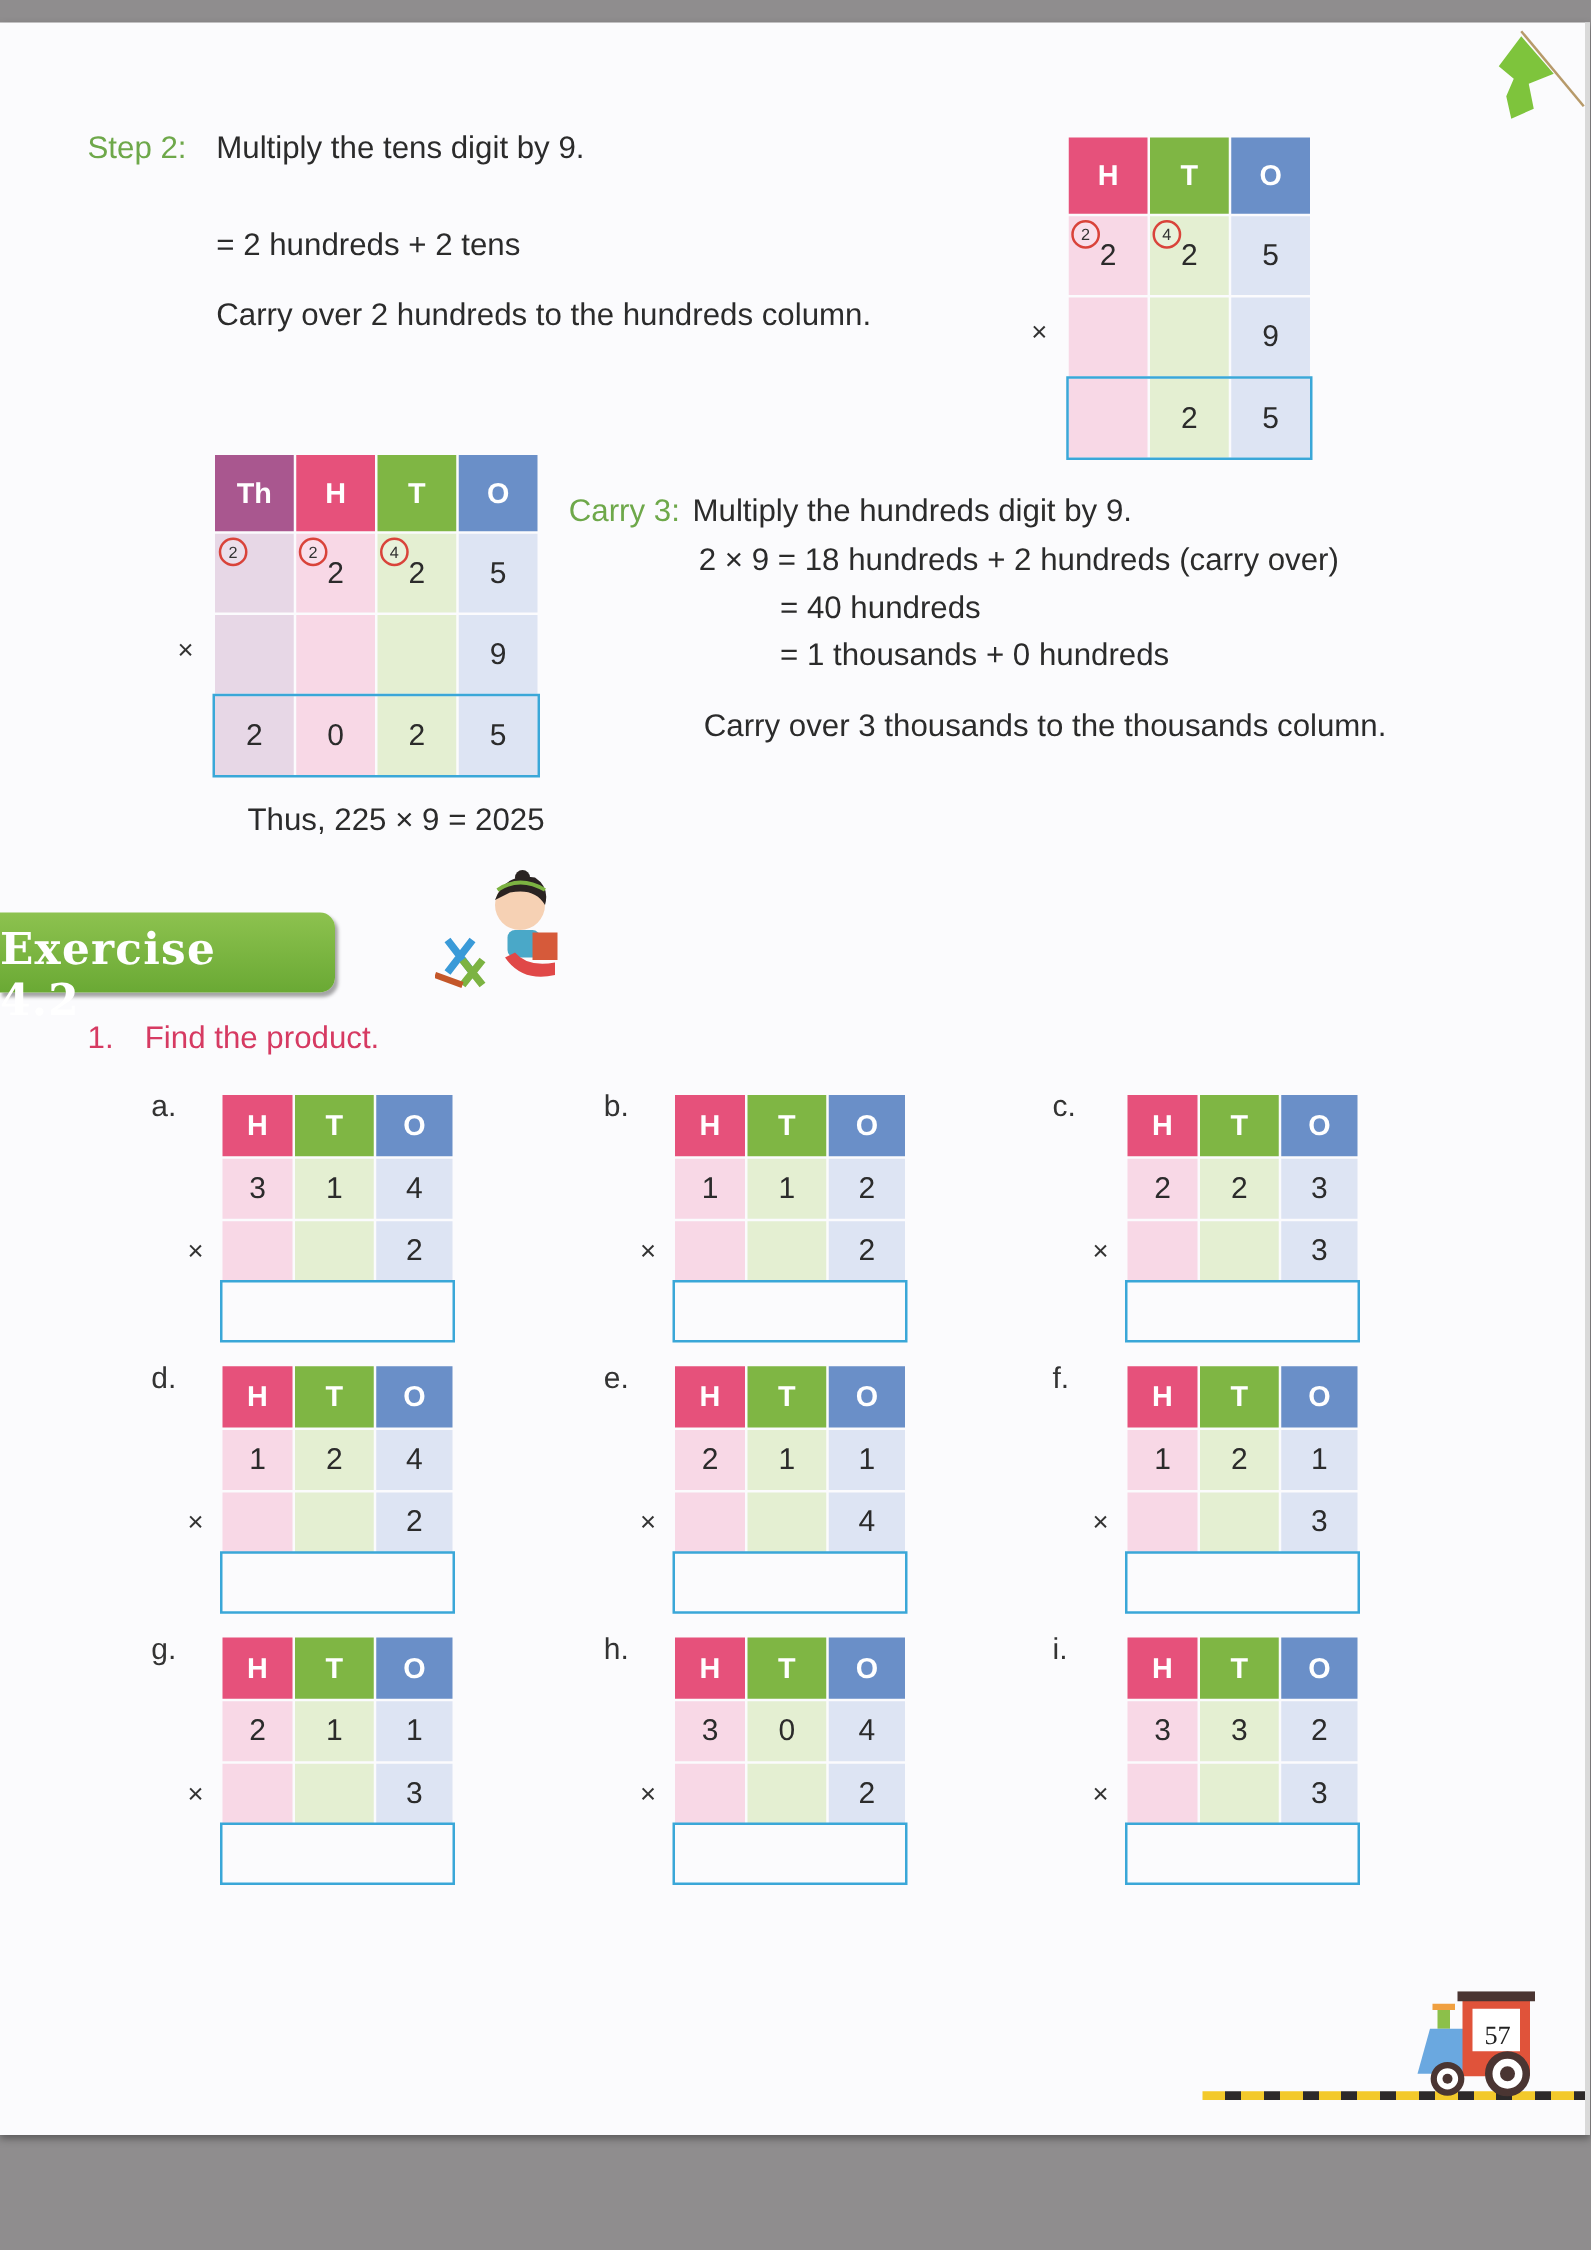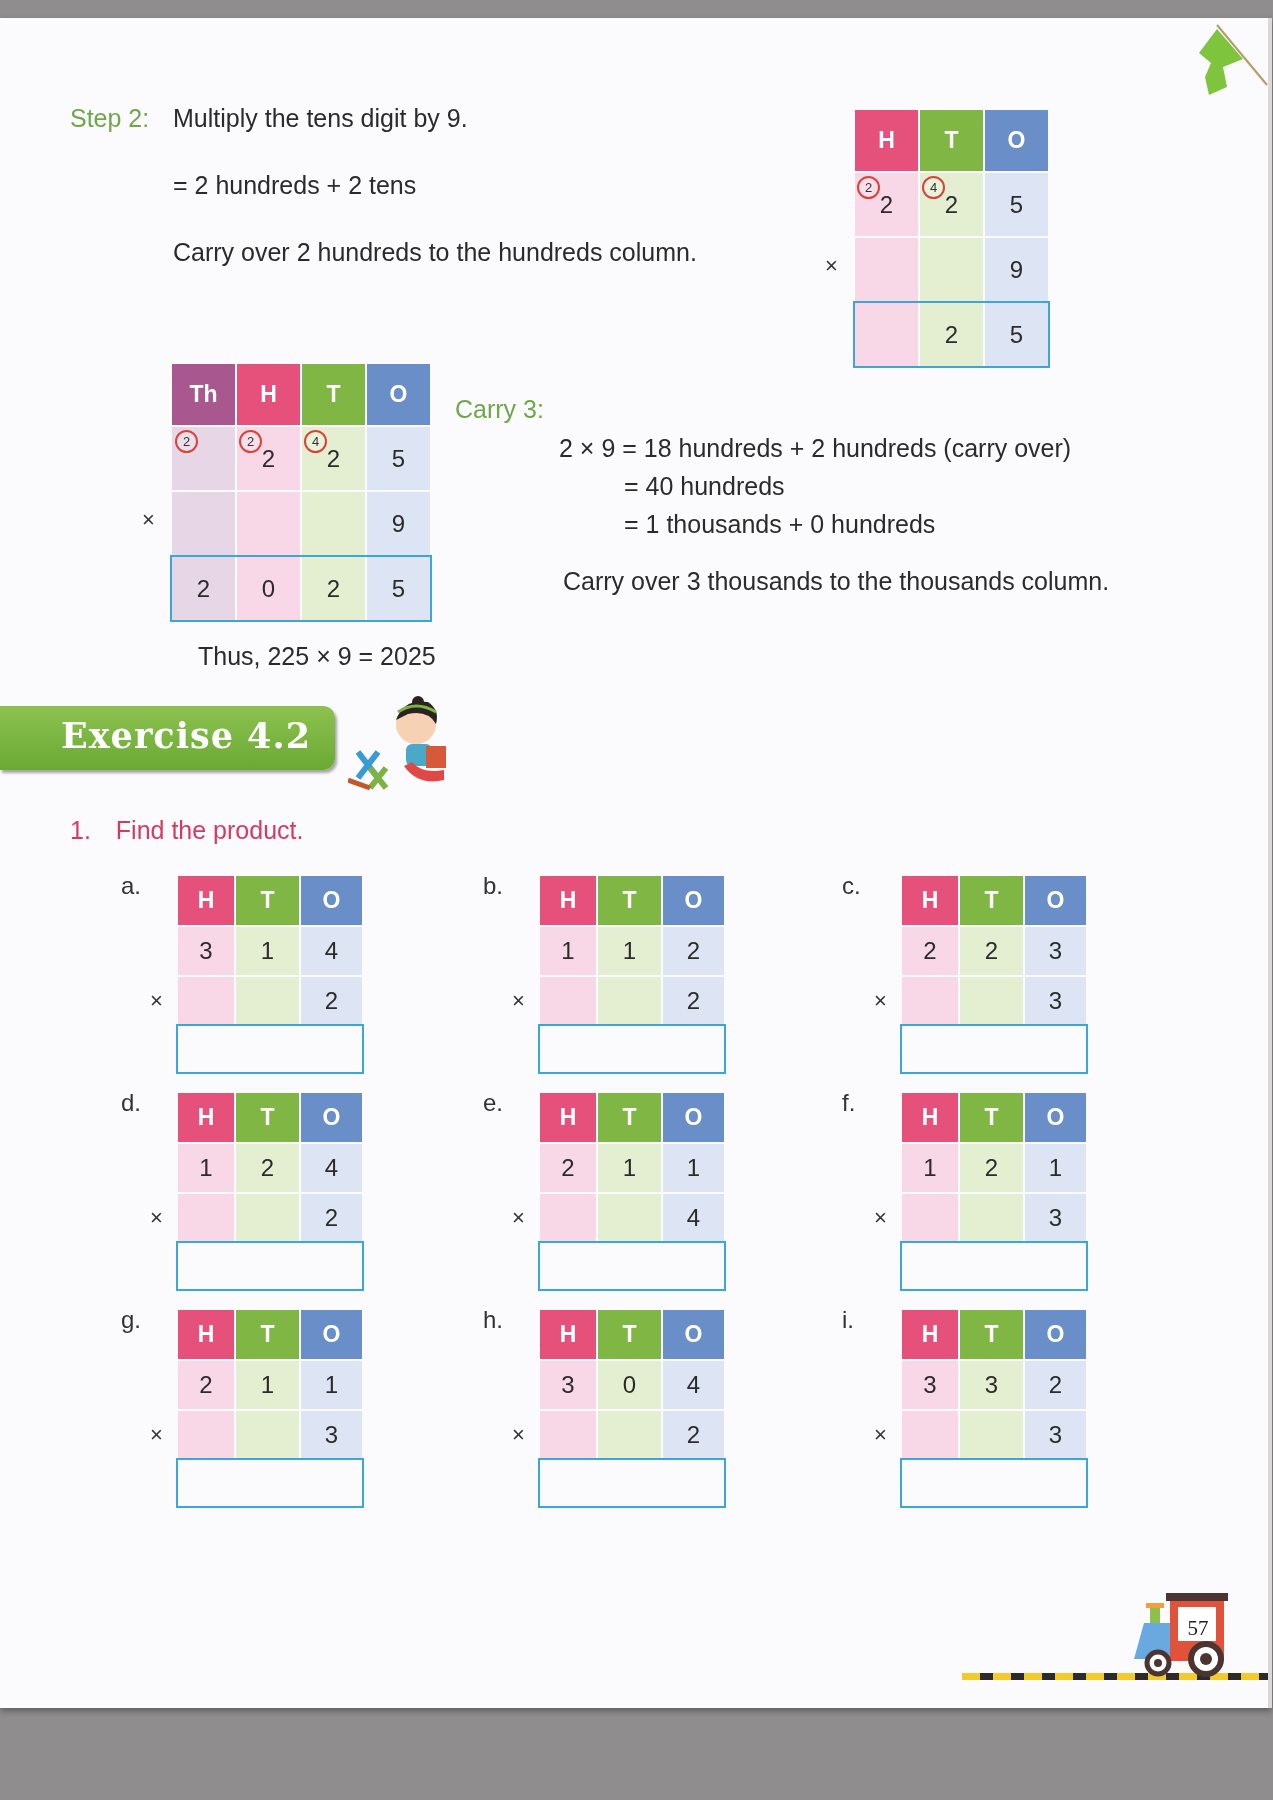--- a/index.html
+++ b/index.html
@@ -68,7 +68,7 @@
 
   <div class="abs step-label" style="left:70px;top:86px">Step 2:</div>
   <div class="abs body-text" style="left:173px;top:86px">Multiply the tens digit by 9.</div>
-  <div class="abs body-text" style="left:173px;top:153px">= 2 hundreds + 2 tens</div>
+  <div class="abs body-text" style="left:173px;top:164px">= 2 hundreds + 2 tens</div>
   <div class="abs body-text" style="left:173px;top:220px">Carry over 2 hundreds to the hundreds column.</div>
 
   <div class="pv" style="left:855px;top:92px">

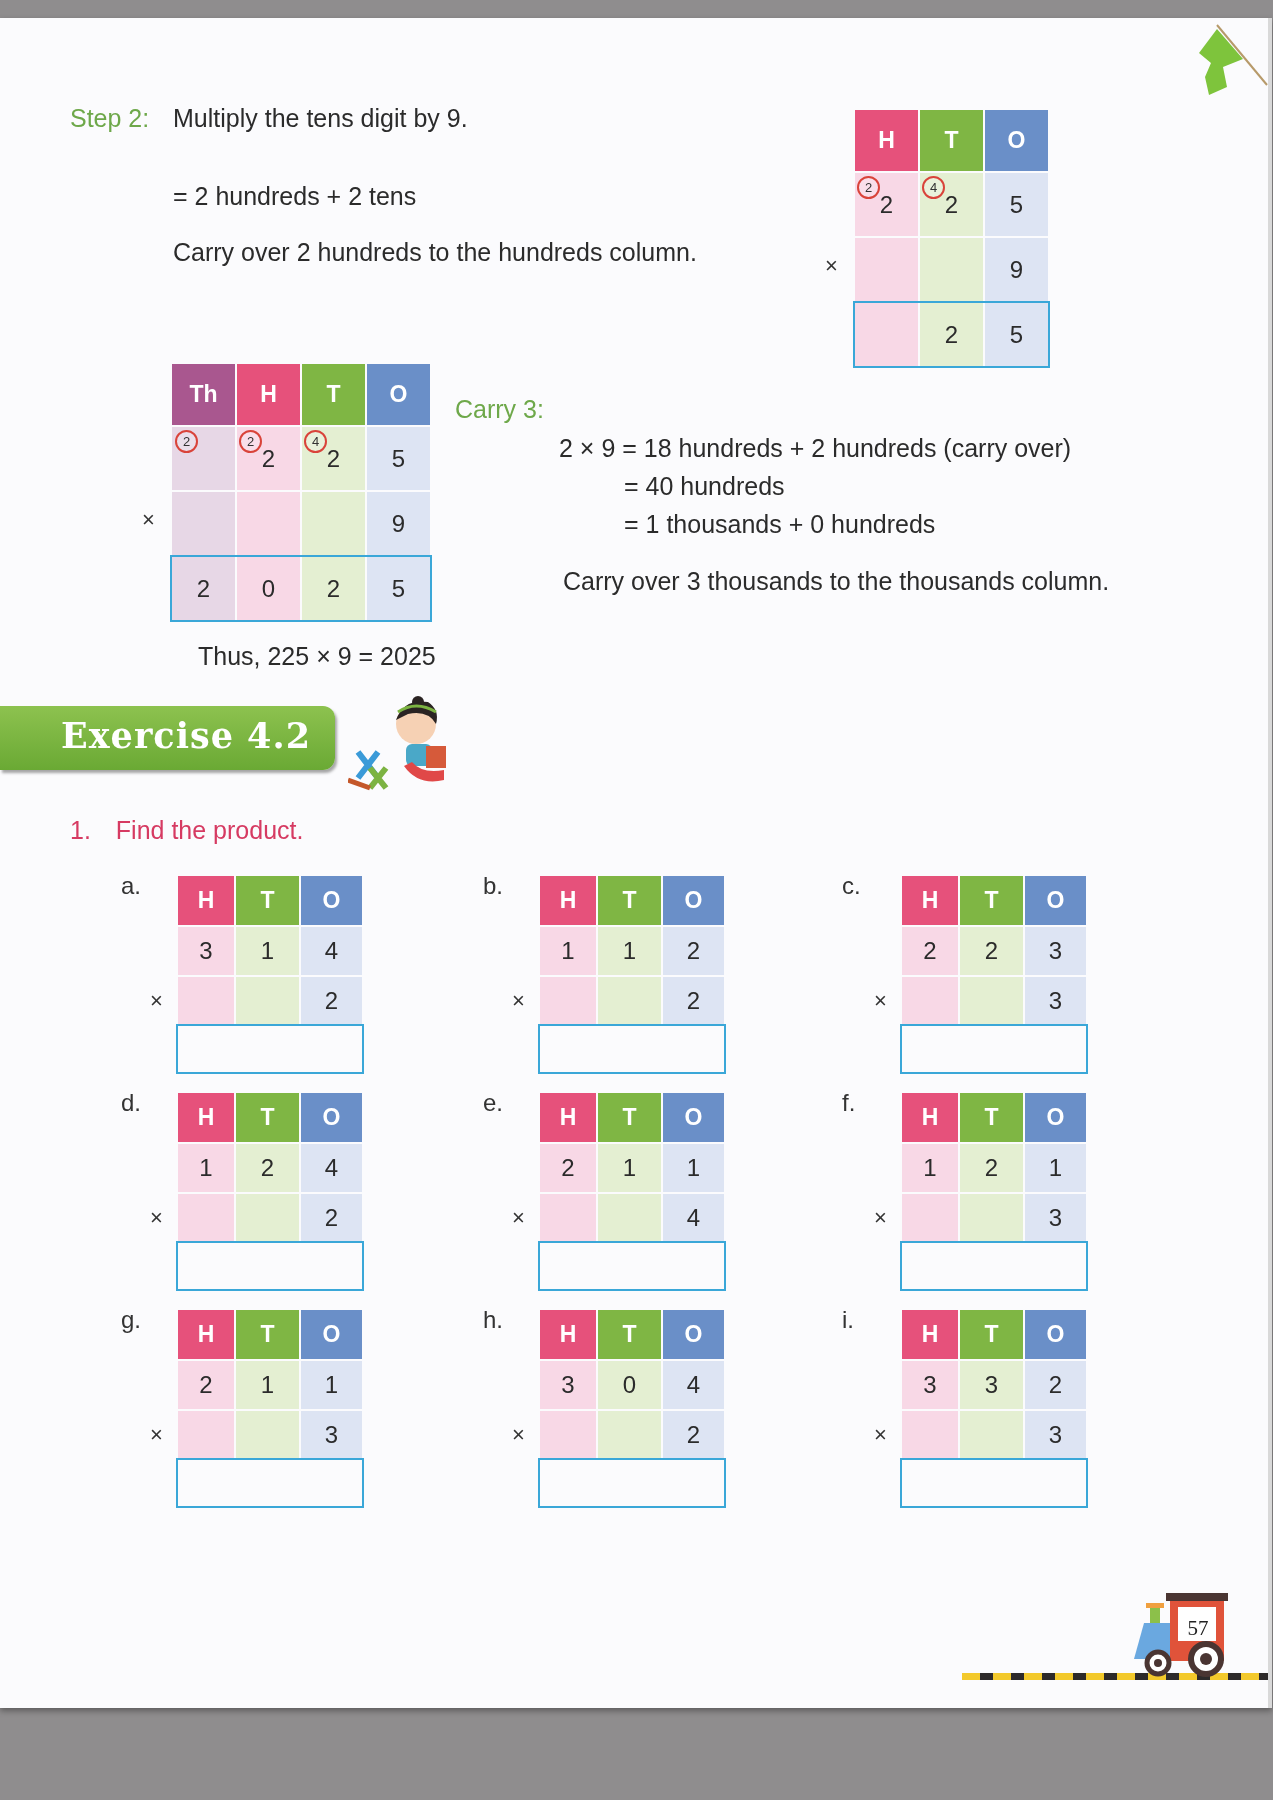--- a/index.html
+++ b/index.html
@@ -118,6 +118,7 @@
   </div>
 
   <div class="abs step-label" style="left:455px;top:377px">Carry 3:</div>
+  <div class="abs body-text" style="left:554px;top:377px">Multiply the hundreds digit by 9.</div>
   <div class="abs body-text" style="left:559px;top:416px">2 × 9 = 18 hundreds + 2 hundreds (carry over)</div>
   <div class="abs body-text" style="left:624px;top:454px">= 40 hundreds</div>
   <div class="abs body-text" style="left:624px;top:492px">= 1 thousands + 0 hundreds</div>

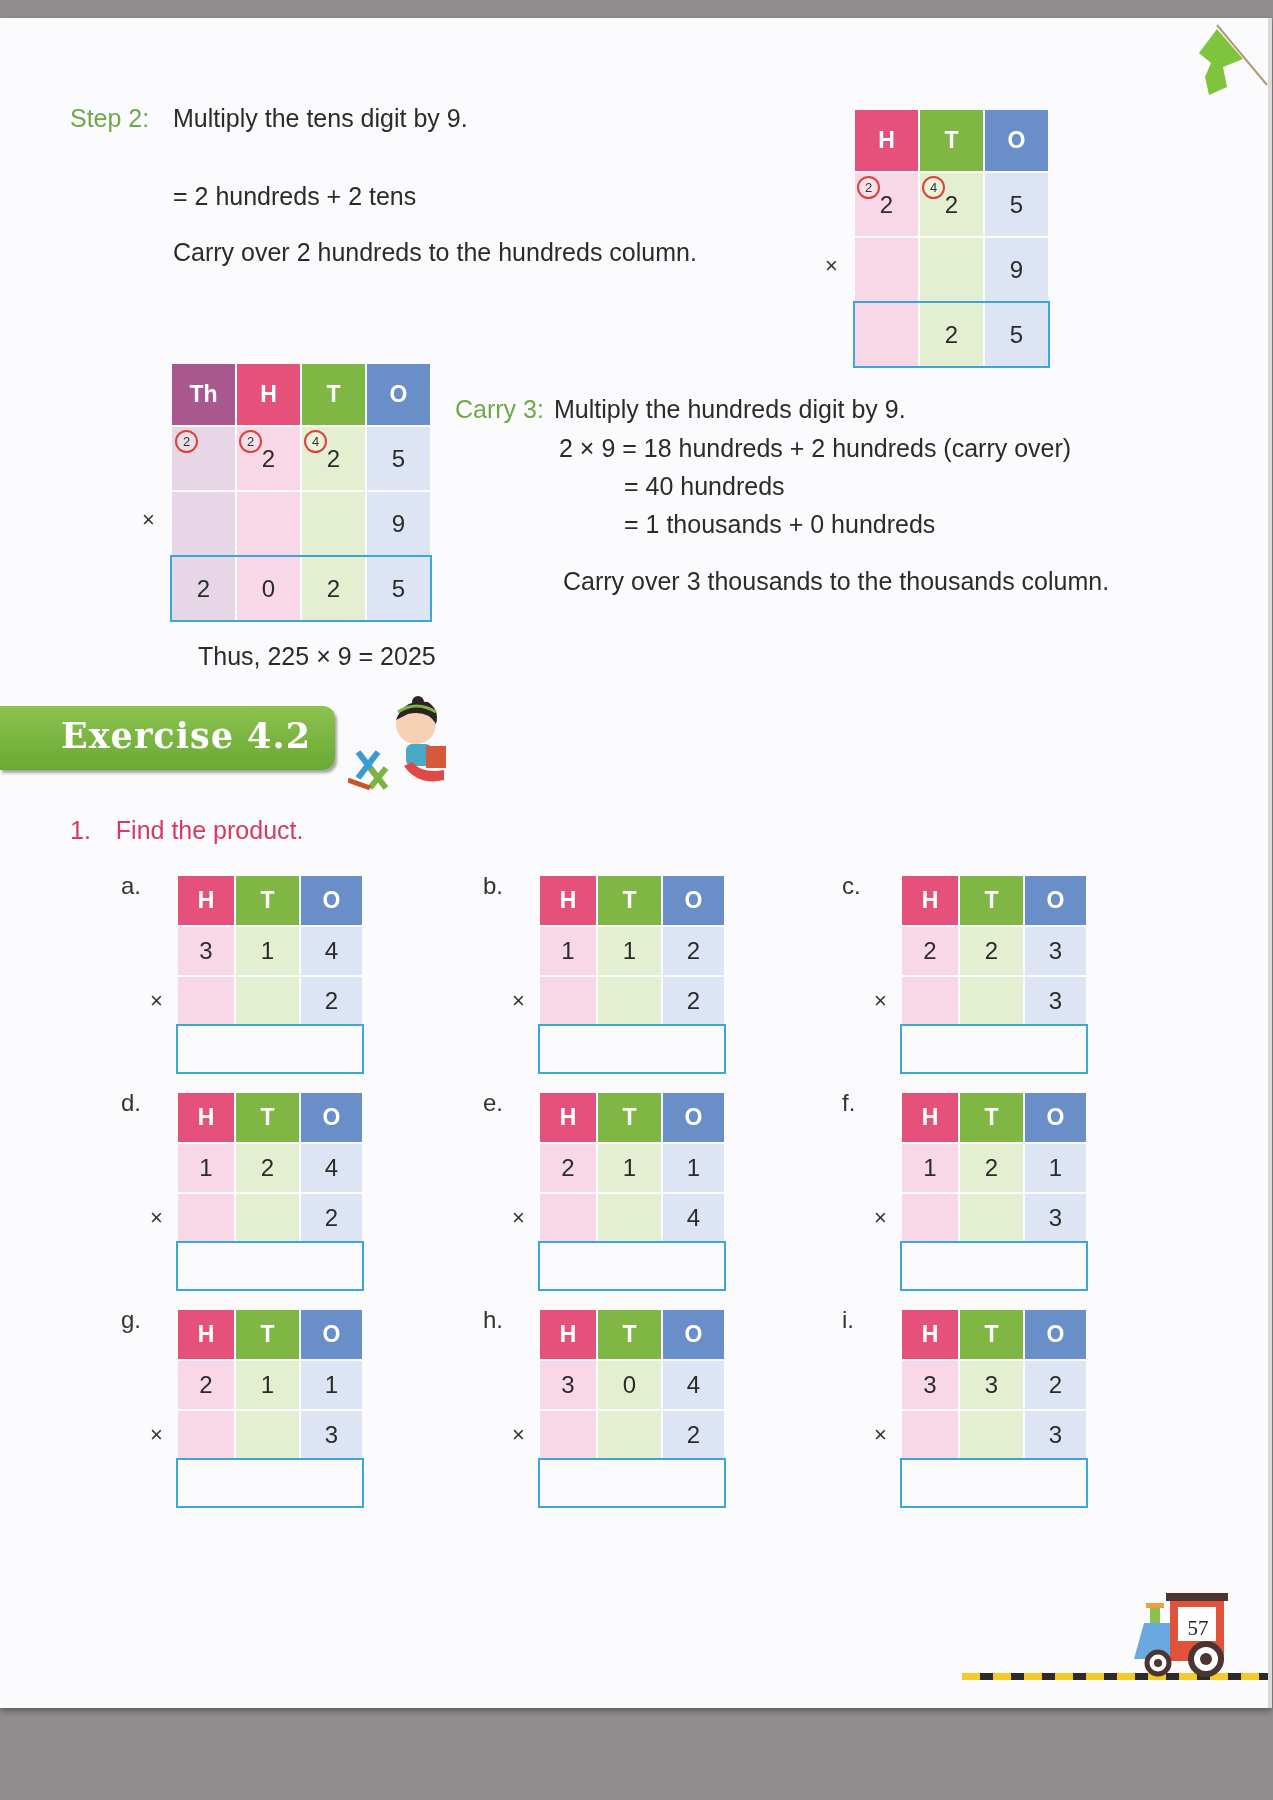--- a/index.html
+++ b/index.html
@@ -41,7 +41,7 @@
   .times { position: absolute; font-size: 22px; color: #333; }
   .q-label { position: absolute; font-size: 24px; color: #333; }
   .exercise-banner {
-    position: absolute; left: 0; top: 688px; width: 335px; height: 64px;
+    position: absolute; left: 0; top: 712px; width: 268px; height: 64px;
     background: linear-gradient(180deg, #8dc24f 0%, #6aa934 100%);
     border-radius: 0 12px 12px 0;
     box-shadow: 2px 3px 3px rgba(0,0,0,0.35);

